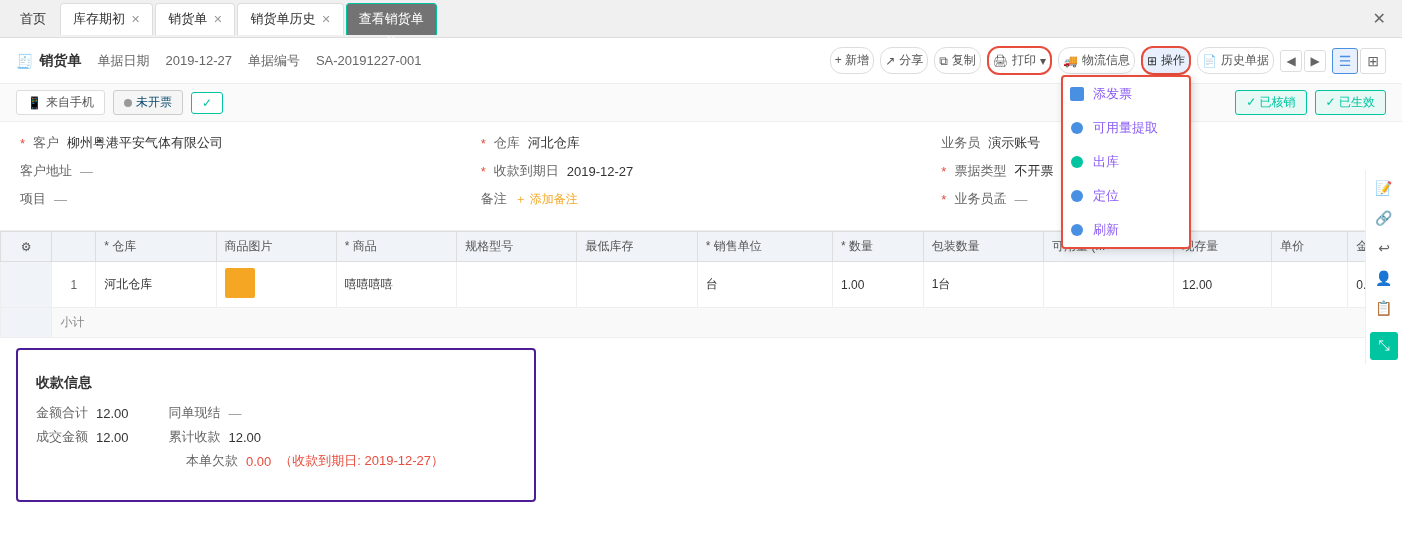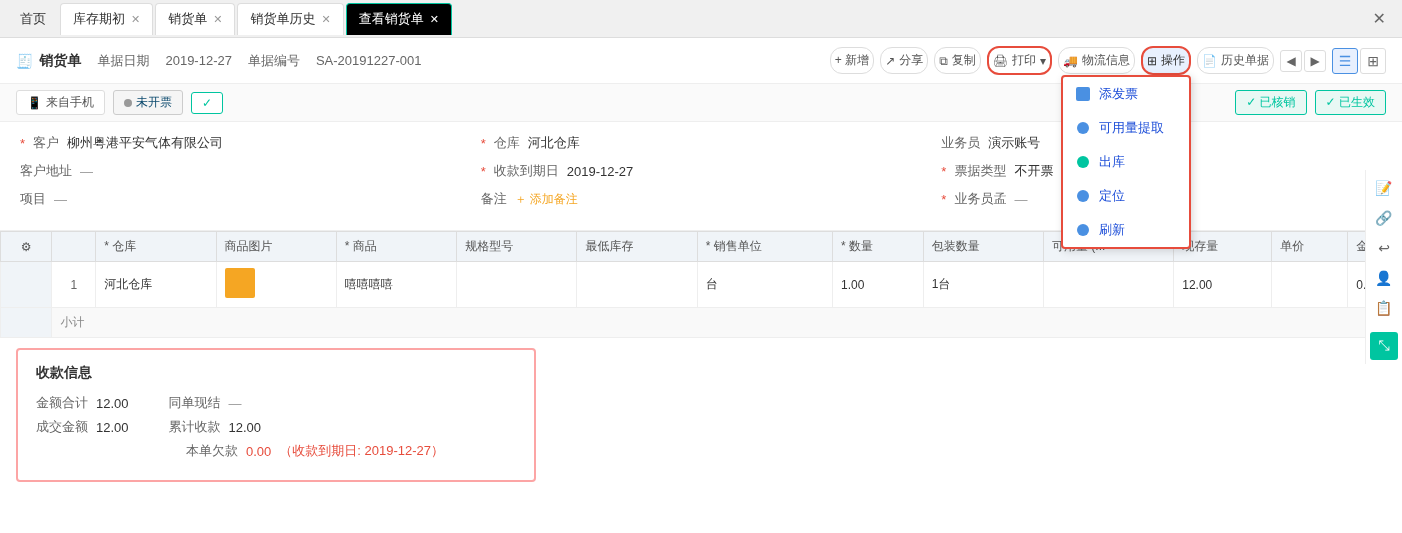--- a/index.html
+++ b/index.html
@@ -15,7 +15,7 @@
       border: 1px solid #ddd; border-bottom: none; border-radius: 4px 4px 0 0;
       cursor: pointer; font-size: 13px; gap: 6px; height: 32px;
     }
-    .tab.highlight { background: #000000; color: #fff; border-color: #00c5a0; }
+    .tab.highlight { background: #737373; color: #fff; border-color: #00c5a0; flex-direction: column; }
     .tab .close-btn { color: #999; font-size: 11px; cursor: pointer; }
     .tab.highlight .close-btn { color: #fff; }
     .tab-home { background: transparent; border: none; font-size: 13px; cursor: pointer; }

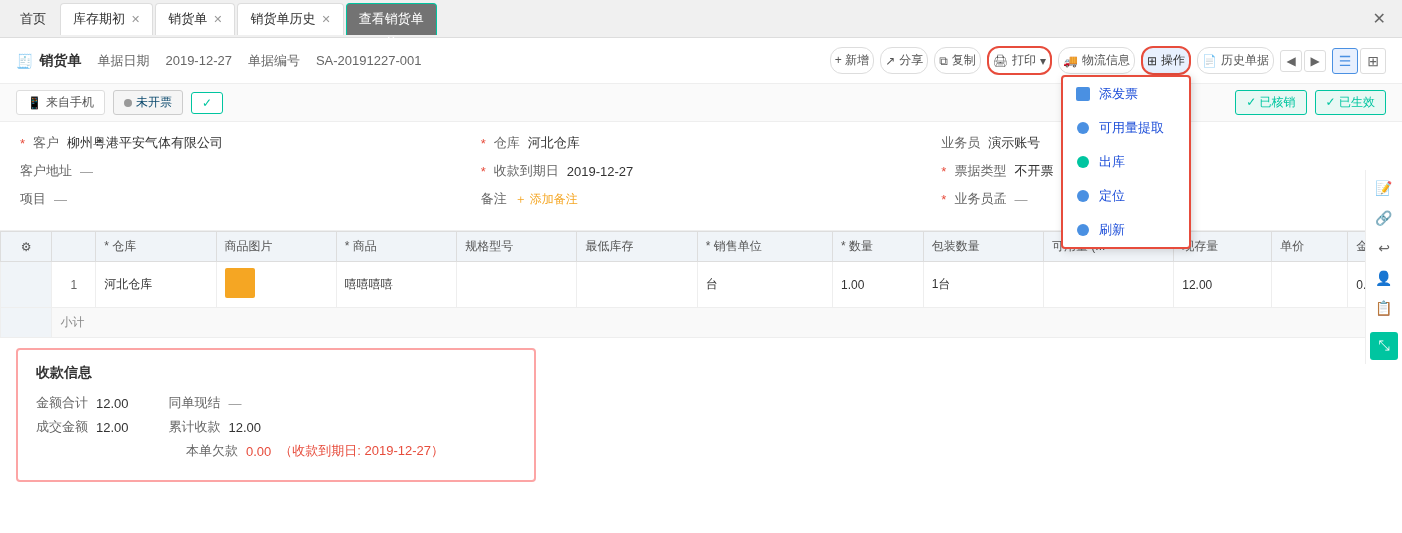--- a/index.html
+++ b/index.html
@@ -47,8 +47,8 @@
       border-radius: 4px; min-width: 130px; z-index: 100; box-shadow: 2px 2px 8px rgba(0,0,0,0.15);
     }
     .dropdown-item {
-      display: flex; align-items: center; gap: 8px; padding: 8px 12px;
-      cursor: pointer; font-size: 13px; color: #1d4ed8;
+      display: flex; align-items: center; gap: 8px; padding: 8px 6px;
+      cursor: pointer; font-size: 13px; color: #8b5cf6;
     }
     .dropdown-item .item-icon { width: 16px; height: 16px; display: inline-flex; align-items: center; justify-content: center; }
     .icon-square { width: 14px; height: 14px; background: #4a90e2; border-radius: 2px; }

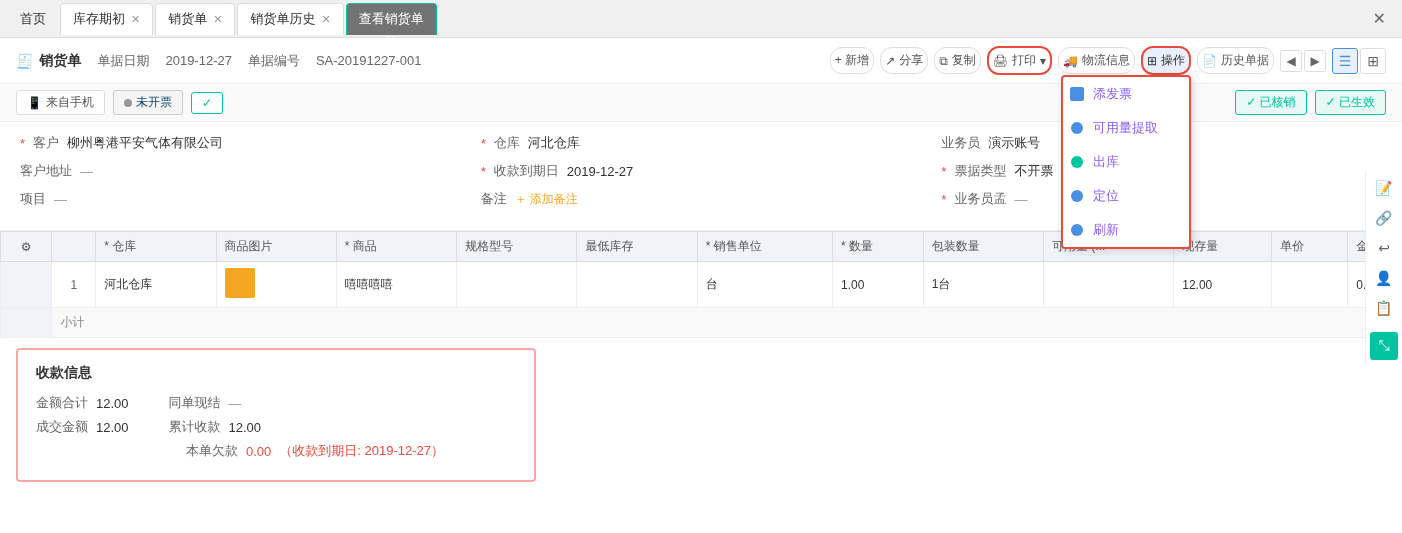--- a/index.html
+++ b/index.html
@@ -99,8 +99,8 @@
 
     
     .receipt-section {
-      border: 2px solid #fca5a5; border-radius: 4px; margin: 10px 16px;
-      padding: 14px 18px; background: #fff; max-width: 520px;
+      border: 2px solid #4c1d95; border-radius: 4px; margin: 10px 16px;
+      padding: 24px 18px; background: #fff; max-width: 520px;
     }
     .receipt-title { font-weight: bold; font-size: 14px; margin-bottom: 12px; color: #333; }
     .receipt-row { display: flex; gap: 40px; margin-bottom: 6px; }

